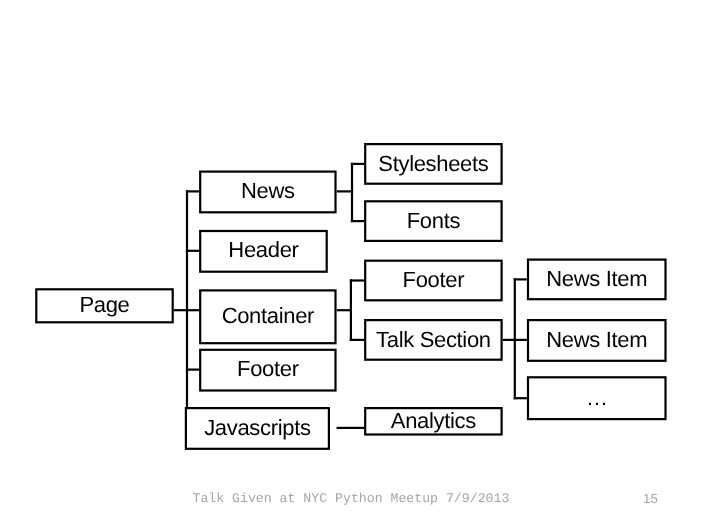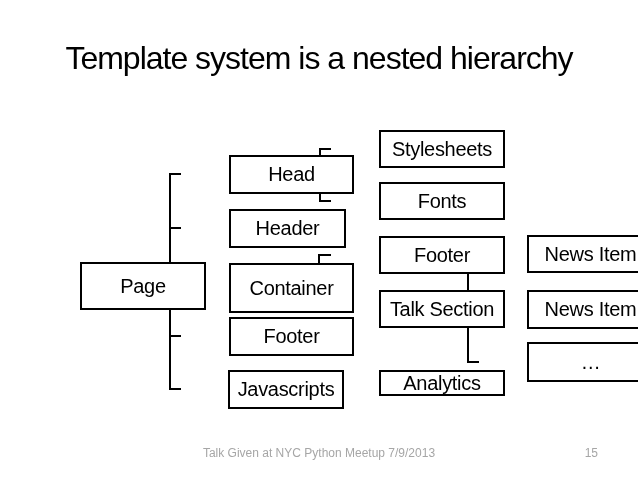--- a/index.html
+++ b/index.html
@@ -35,7 +35,6 @@
 
 <div class="slide">
 
-  <h1 class="title">Template system is a nested hierarchy</h1>
 
   <div class="diagram">
 

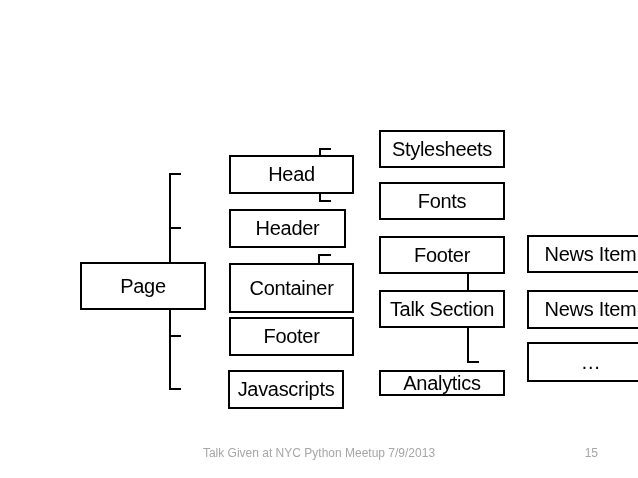--- a/index.html
+++ b/index.html
@@ -16,7 +16,7 @@
     position:absolute; box-sizing:border-box;
     border:2px solid #000000; background:#ffffff;
     display:flex; align-items:center; justify-content:center;
-    font-size:20px; letter-spacing:-0.3px; color:#000000; white-space:nowrap;margin-left:48px;
+    font-size:20px; letter-spacing:-0.3px; color:#000000; white-space:nowrap;
   }
   .line { position:absolute; background:#000000; }
   .line.h { height:2px; }

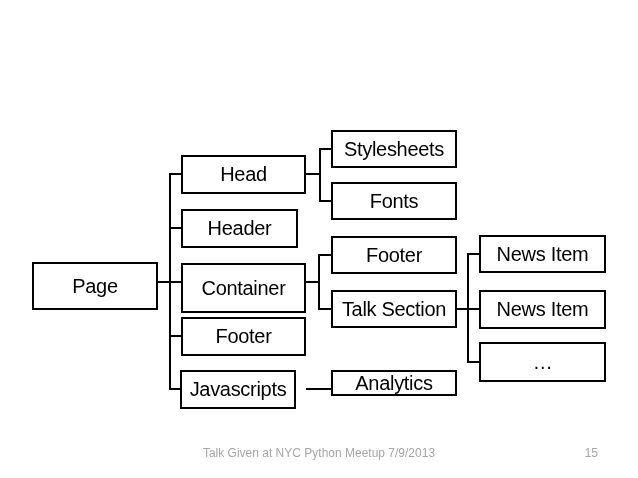--- a/index.html
+++ b/index.html
@@ -64,7 +64,7 @@
     <div class="line h" style="left:306px;top:388px;width:25px"></div>
 
     <div class="node" style="left:32px;top:262px;width:126px;height:48px">Page</div>
-    <div class="node" style="left:181px;top:155px;width:125px;height:39px">Head</div>
+    <div class="node" style="left:181px;top:155px;width:125px;height:39px">News</div>
     <div class="node" style="left:181px;top:209px;width:117px;height:39px">Header</div>
     <div class="node" style="left:181px;top:263px;width:125px;height:50px">Container</div>
     <div class="node" style="left:181px;top:317px;width:125px;height:39px">Footer</div>

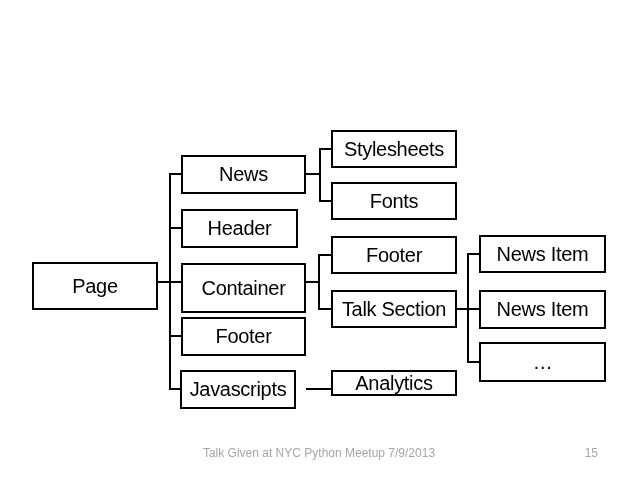--- a/index.html
+++ b/index.html
@@ -63,7 +63,7 @@
 
     <div class="line h" style="left:306px;top:388px;width:25px"></div>
 
-    <div class="node" style="left:32px;top:262px;width:126px;height:48px">Page</div>
+    <div class="node" style="left:32px;top:262px;width:126px;height:32px">Page</div>
     <div class="node" style="left:181px;top:155px;width:125px;height:39px">News</div>
     <div class="node" style="left:181px;top:209px;width:117px;height:39px">Header</div>
     <div class="node" style="left:181px;top:263px;width:125px;height:50px">Container</div>

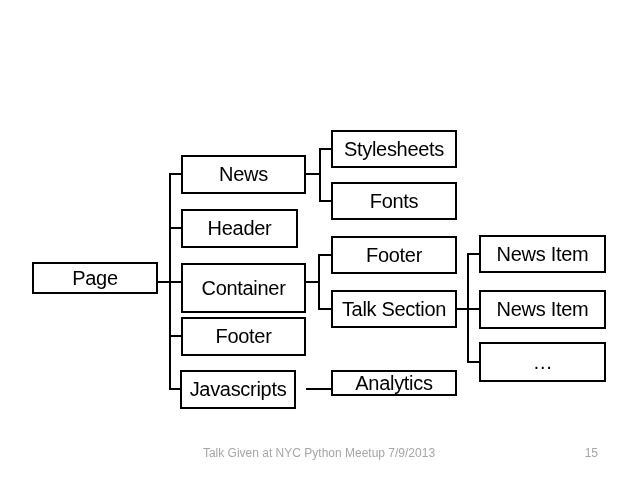--- a/index.html
+++ b/index.html
@@ -68,7 +68,7 @@
     <div class="node" style="left:181px;top:209px;width:117px;height:39px">Header</div>
     <div class="node" style="left:181px;top:263px;width:125px;height:50px">Container</div>
     <div class="node" style="left:181px;top:317px;width:125px;height:39px">Footer</div>
-    <div class="node" style="left:180px;top:370px;width:116px;height:39px">Javascripts</div>
+    <div class="node" style="left:168px;top:370px;width:132px;height:39px">Javascripts</div>
     <div class="node" style="left:331px;top:130px;width:126px;height:38px">Stylesheets</div>
     <div class="node" style="left:331px;top:182px;width:126px;height:38px">Fonts</div>
     <div class="node" style="left:331px;top:236px;width:126px;height:38px">Footer</div>

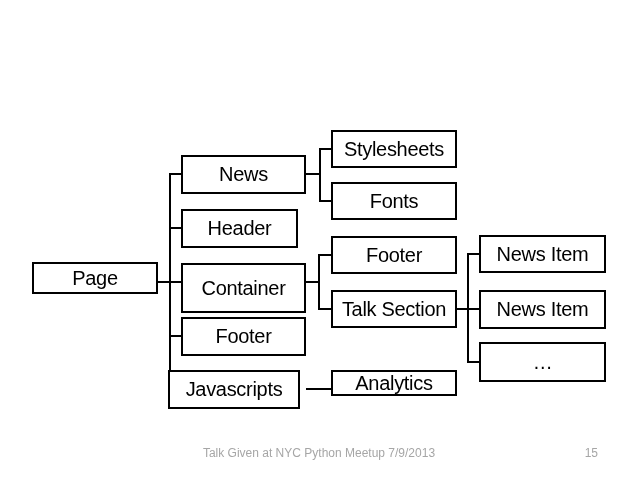--- a/index.html
+++ b/index.html
@@ -23,7 +23,7 @@
   .line.v { width:2px; }
   .footer-note {
     position:absolute; top:446px; left:0; width:100%;
-    text-align:center; font-size:12px; color:#a6a6a6;
+    text-align:center; font-size:12px; color:#a6a6a6;font-family:Liberation Mono, monospace;
   }
   .page-number {
     position:absolute; top:446px; right:40px;

